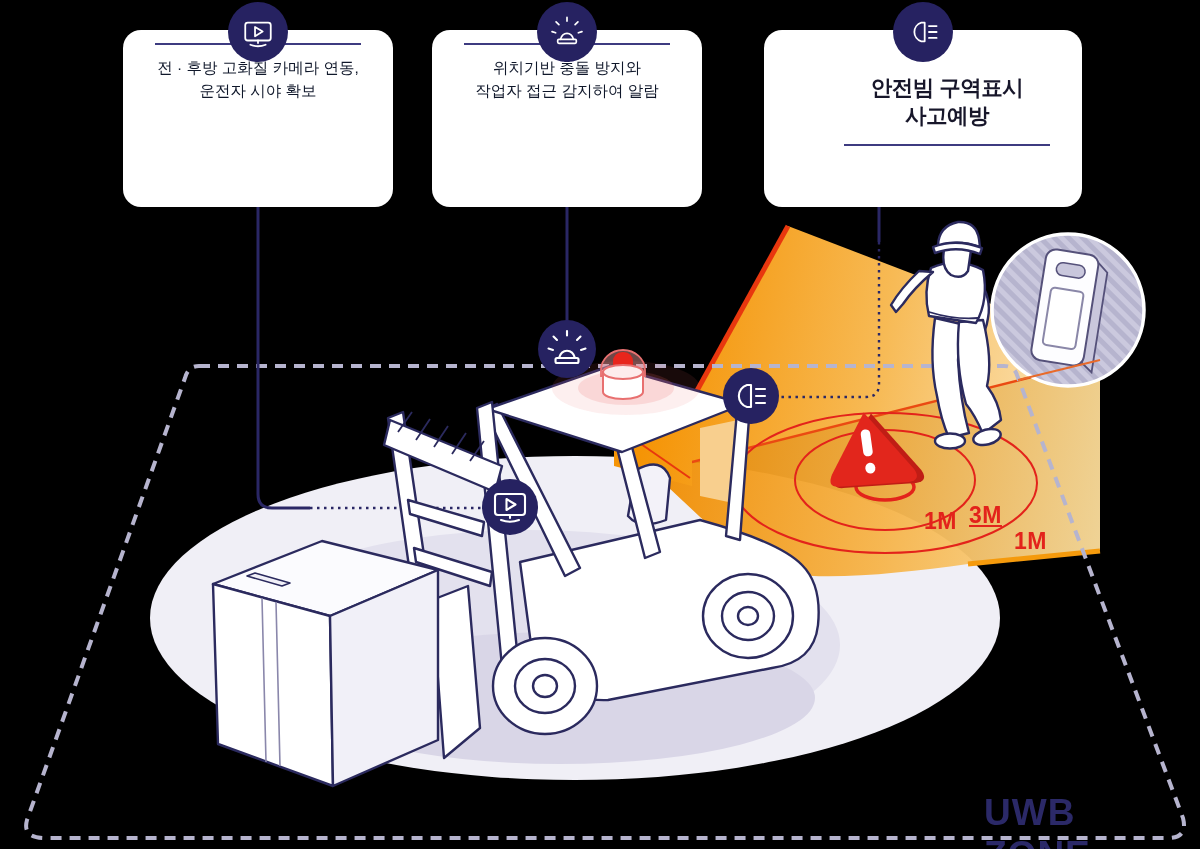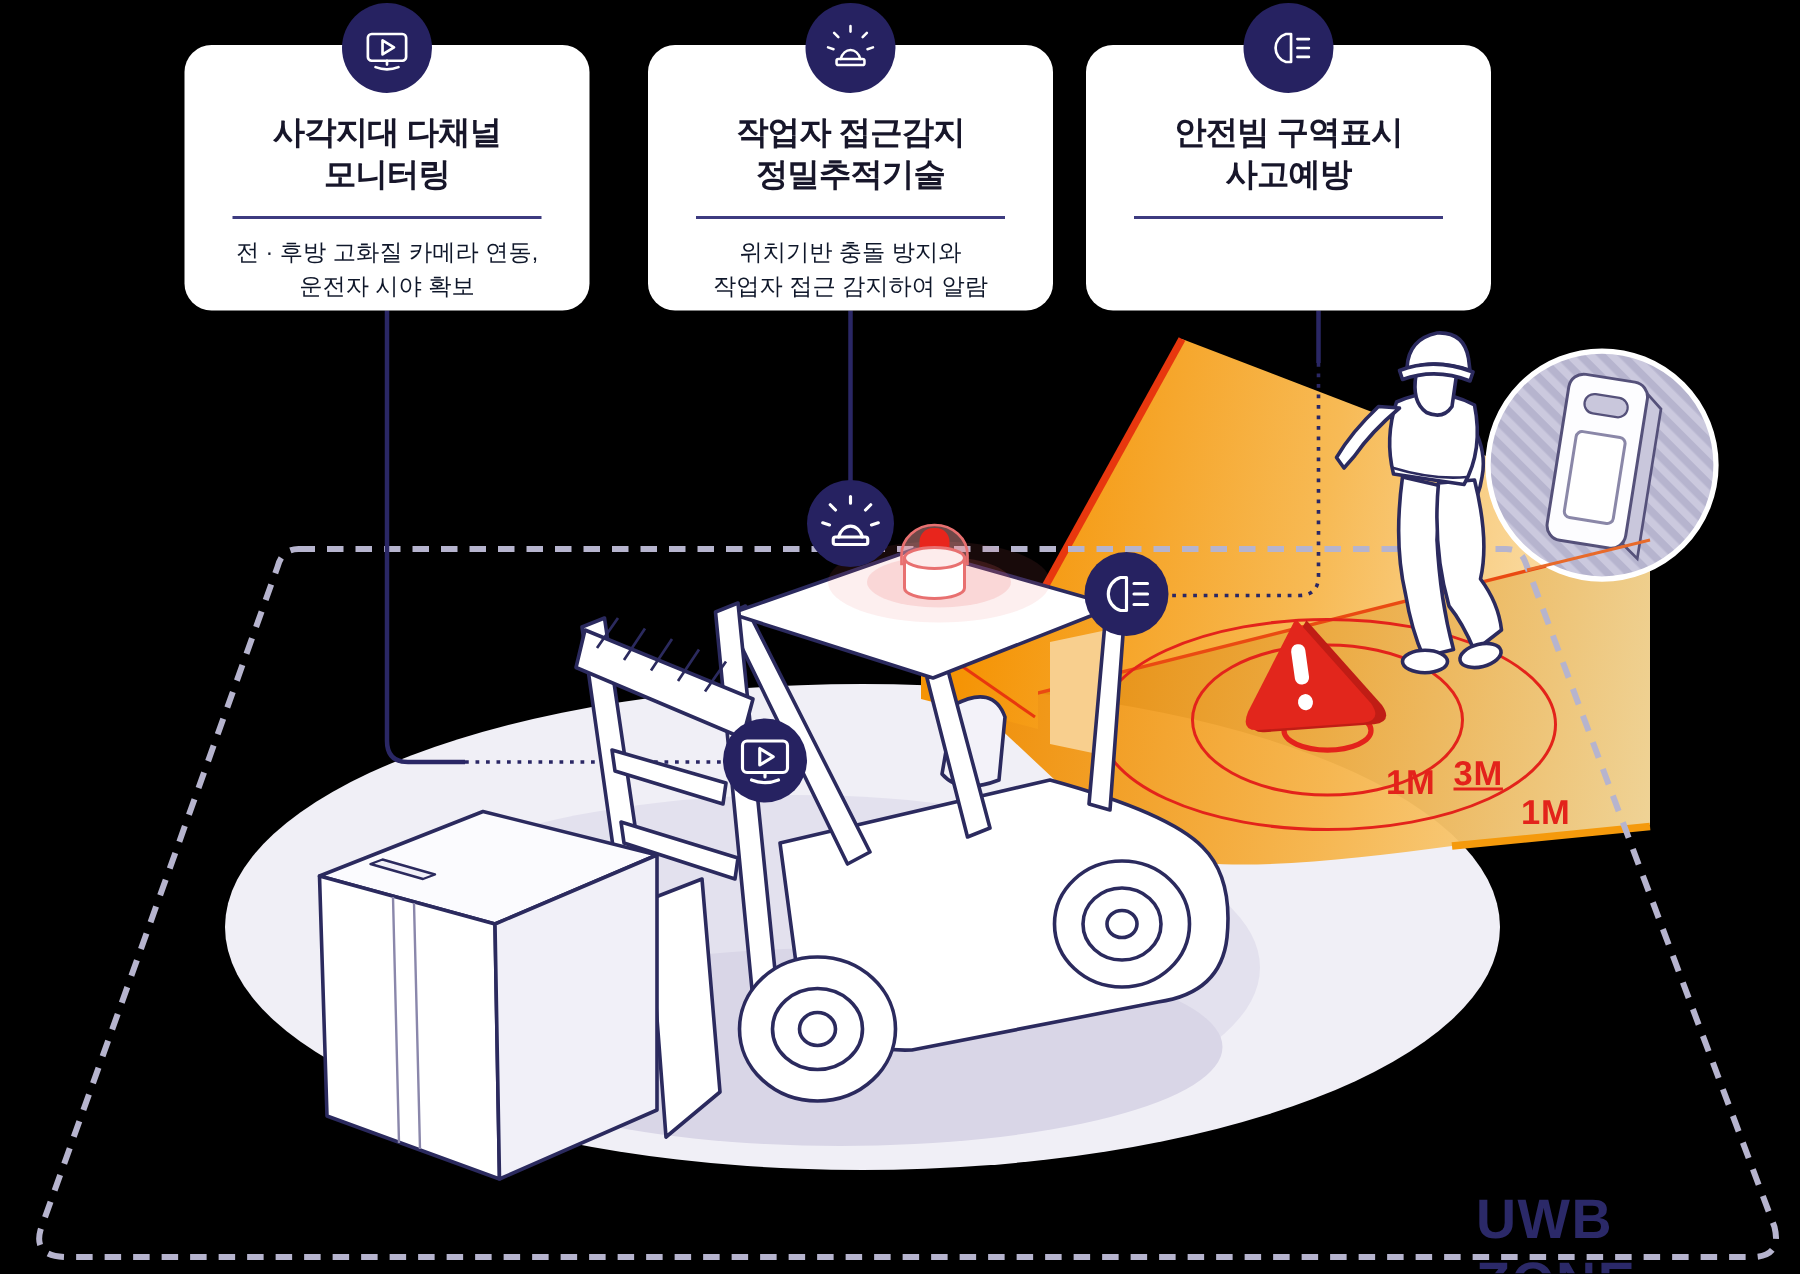--- a/index.html
+++ b/index.html
@@ -204,8 +204,6 @@
           <use href="#g-monitor"></use>
         </svg>
   </div>
-  <h3>사각지대 다채널
-모니터링</h3>
   <div class="divider"></div>
   <p>전 · 후방 고화질 카메라 연동,
 운전자 시야 확보</p>

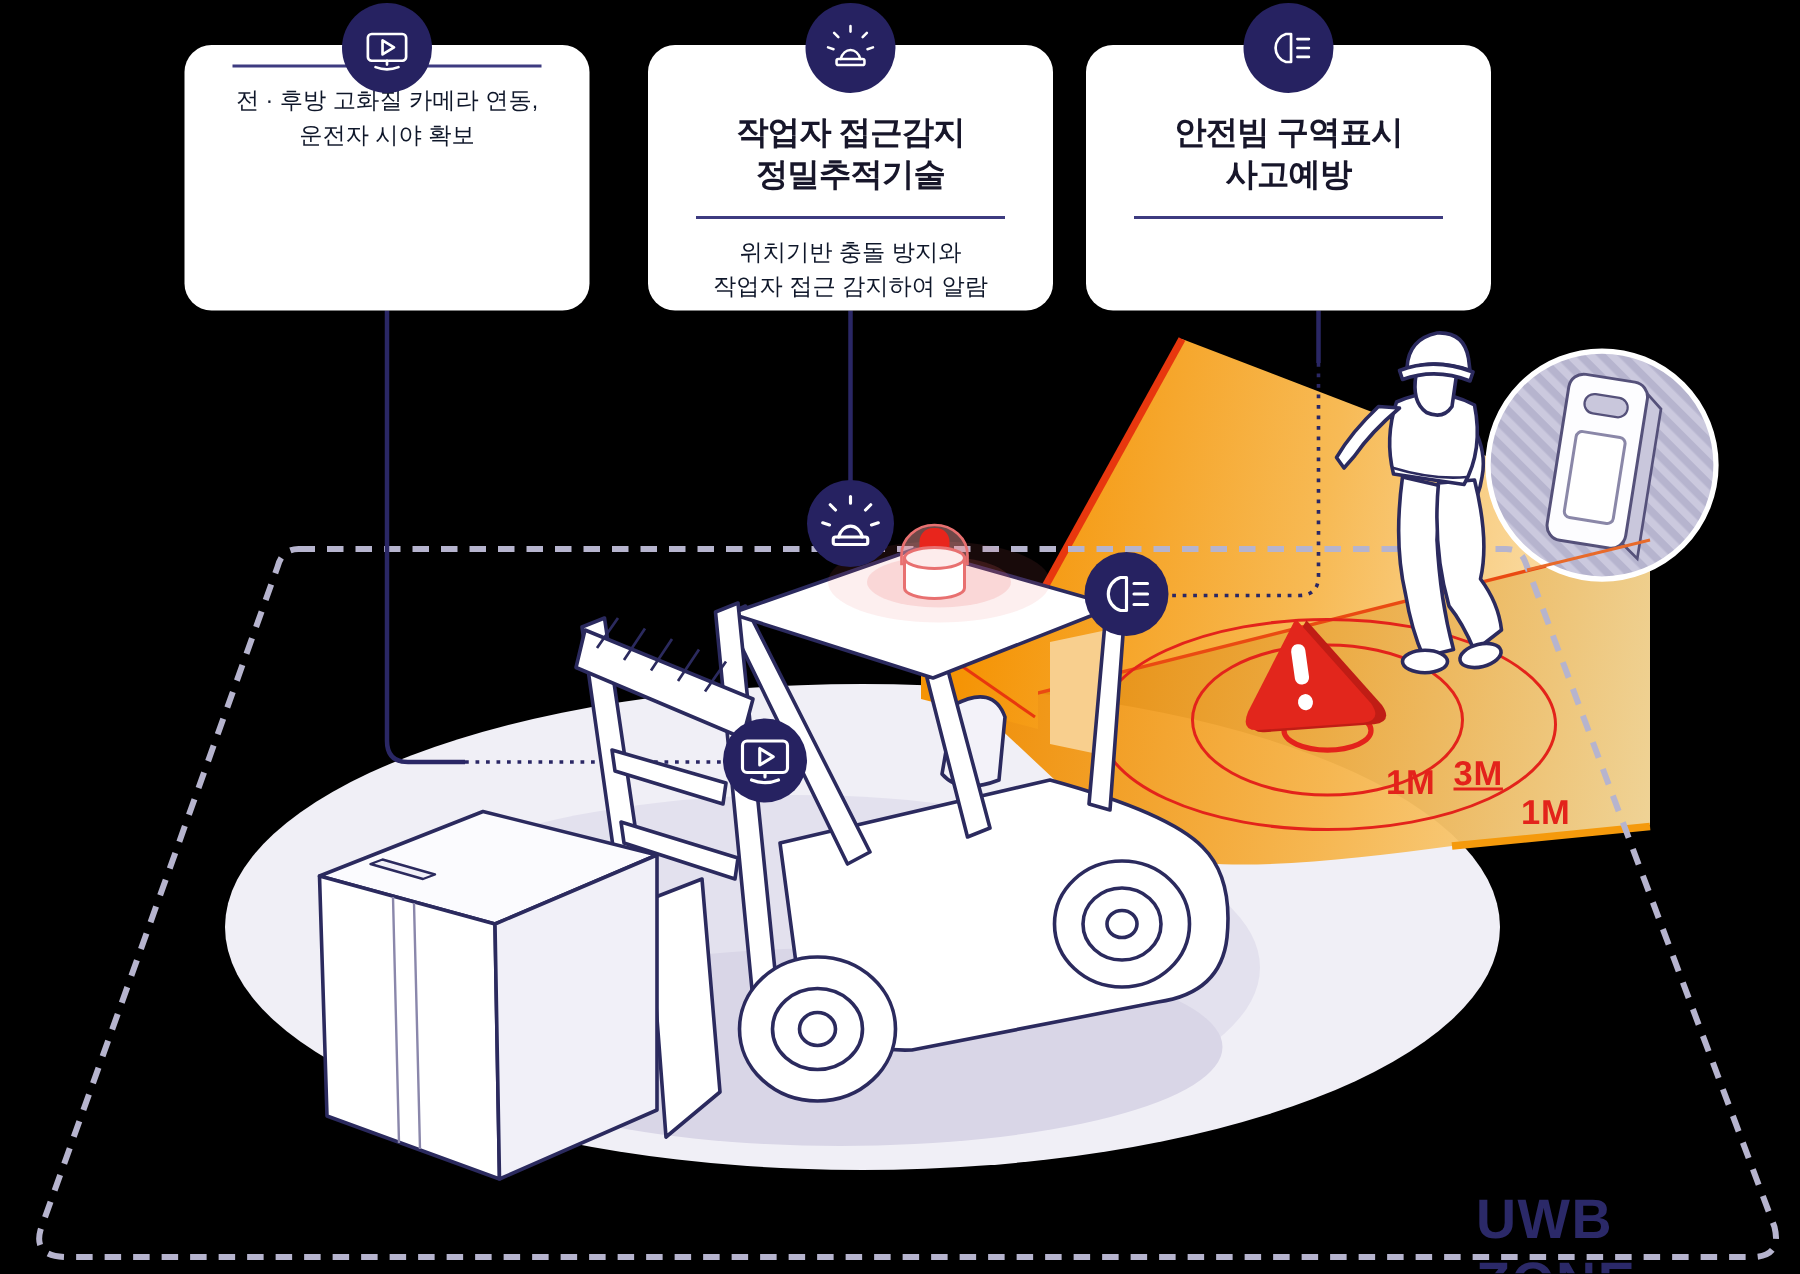--- a/index.html
+++ b/index.html
@@ -215,8 +215,6 @@
           <use href="#g-siren"></use>
         </svg>
   </div>
-  <h3>작업자 접근감지
-정밀추적기술</h3>
   <div class="divider"></div>
   <p>위치기반 충돌 방지와
 작업자 접근 감지하여 알람</p>

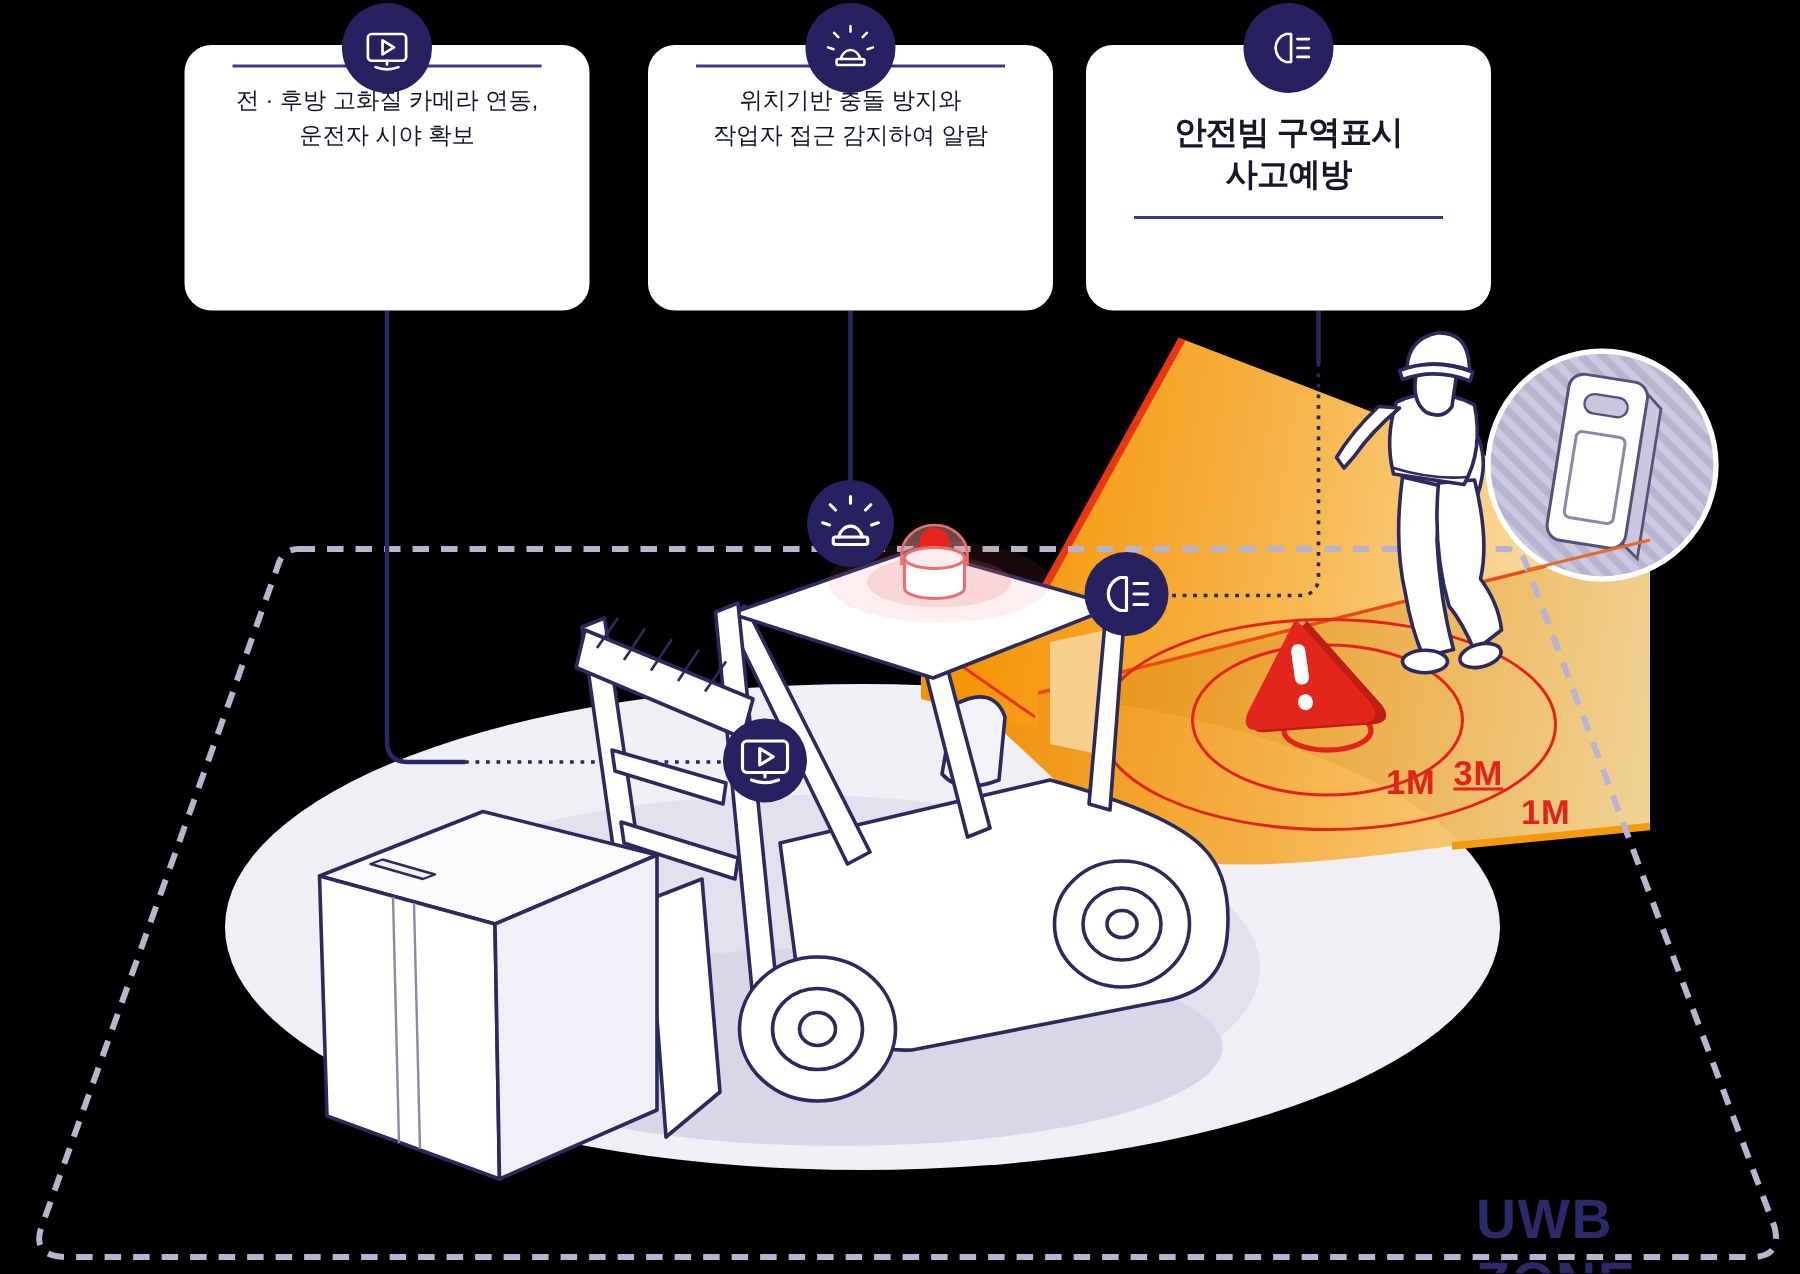--- a/index.html
+++ b/index.html
@@ -220,7 +220,7 @@
 작업자 접근 감지하여 알람</p>
 </div>
 
-<div class="card" style="left:724px;">
+<div class="card" style="left:764px;padding-left:48px;">
   <div class="badge">
     <svg viewBox="-20 -20 40 40">
           <use href="#g-headlight"></use>

